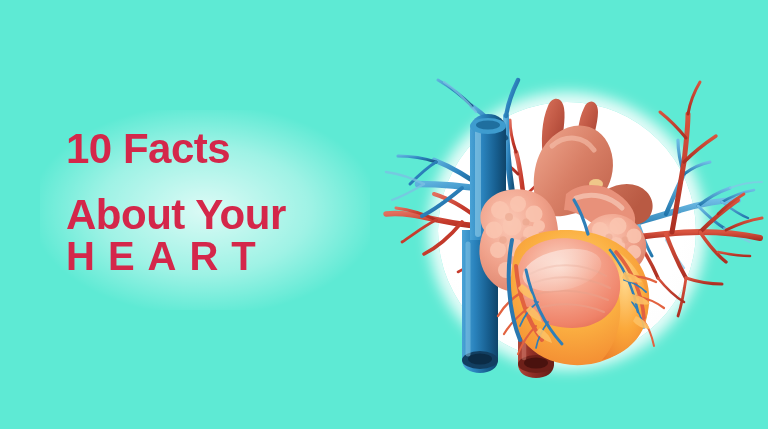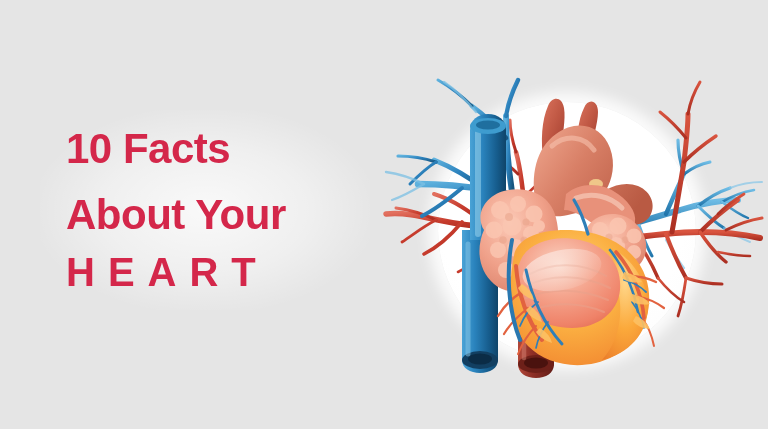--- a/index.html
+++ b/index.html
@@ -11,7 +11,7 @@
   #banner{
     position:relative;
     width:768px; height:429px;
-    background:#e5e5e5;
+    background:#5eead4;
     overflow:hidden;
   }
 

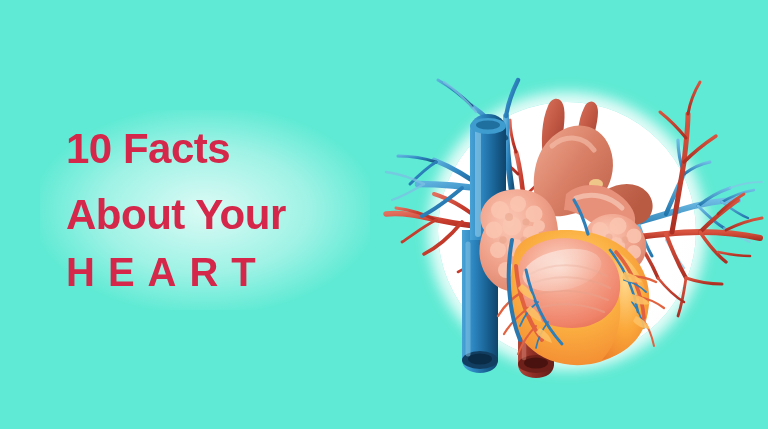--- a/index.html
+++ b/index.html
@@ -48,7 +48,6 @@
   .hl-3{
     font-size:40px;
     letter-spacing:13px;
-    margin-top:16px;
   }
 
   

